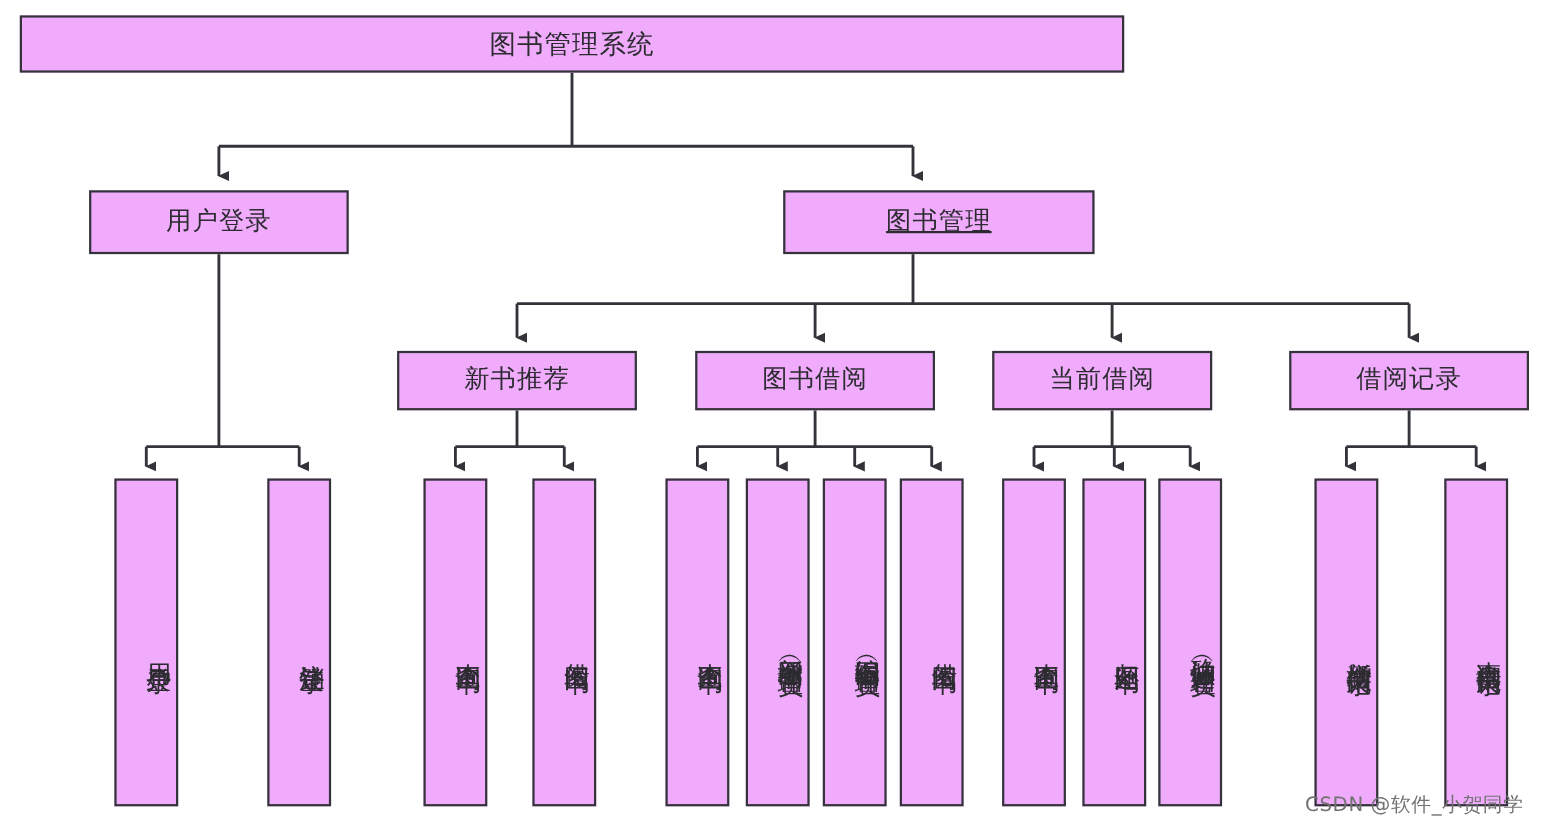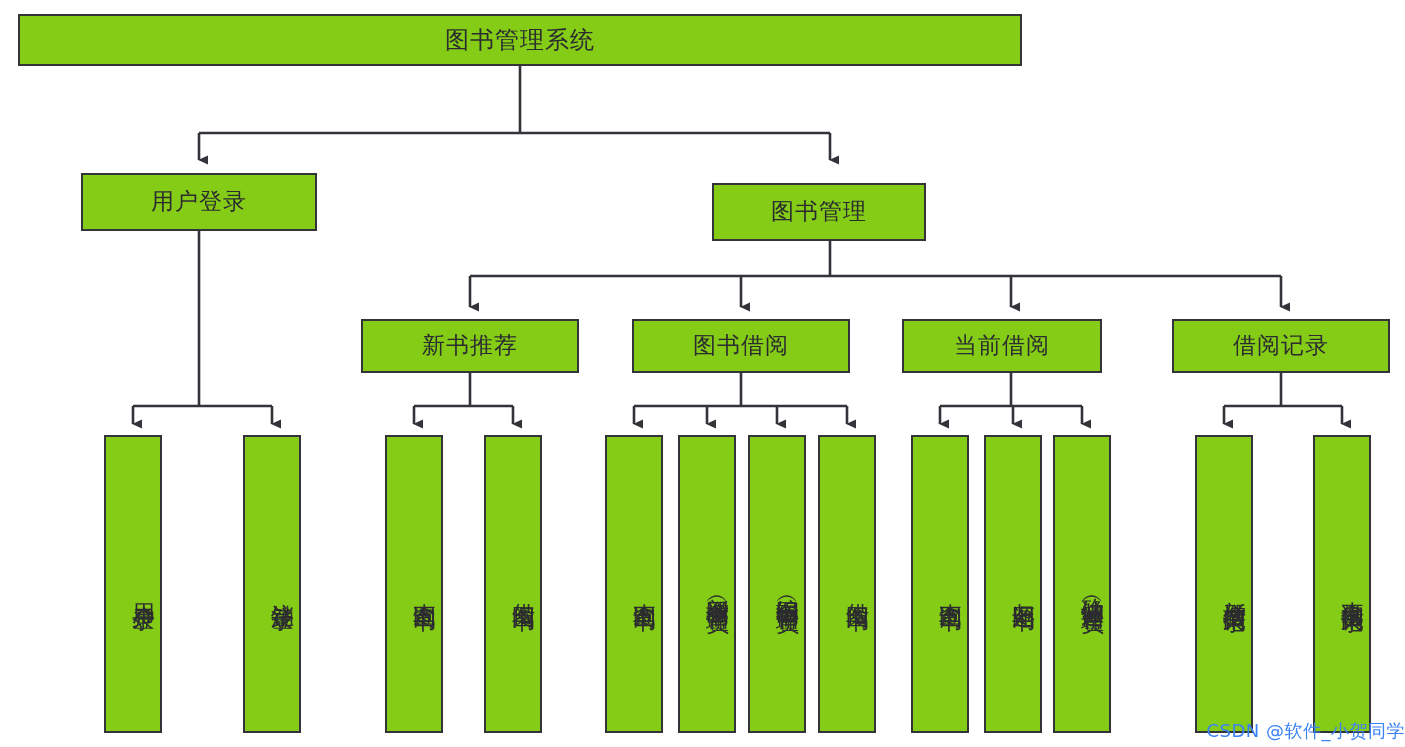--- a/index.html
+++ b/index.html
@@ -29,7 +29,7 @@
   .node {
     position: absolute;
     box-sizing: border-box;
-    background: #84cc16;
+    background: #f0abfc;
     border: 2px solid #33333a;
     display: flex;
     align-items: center;

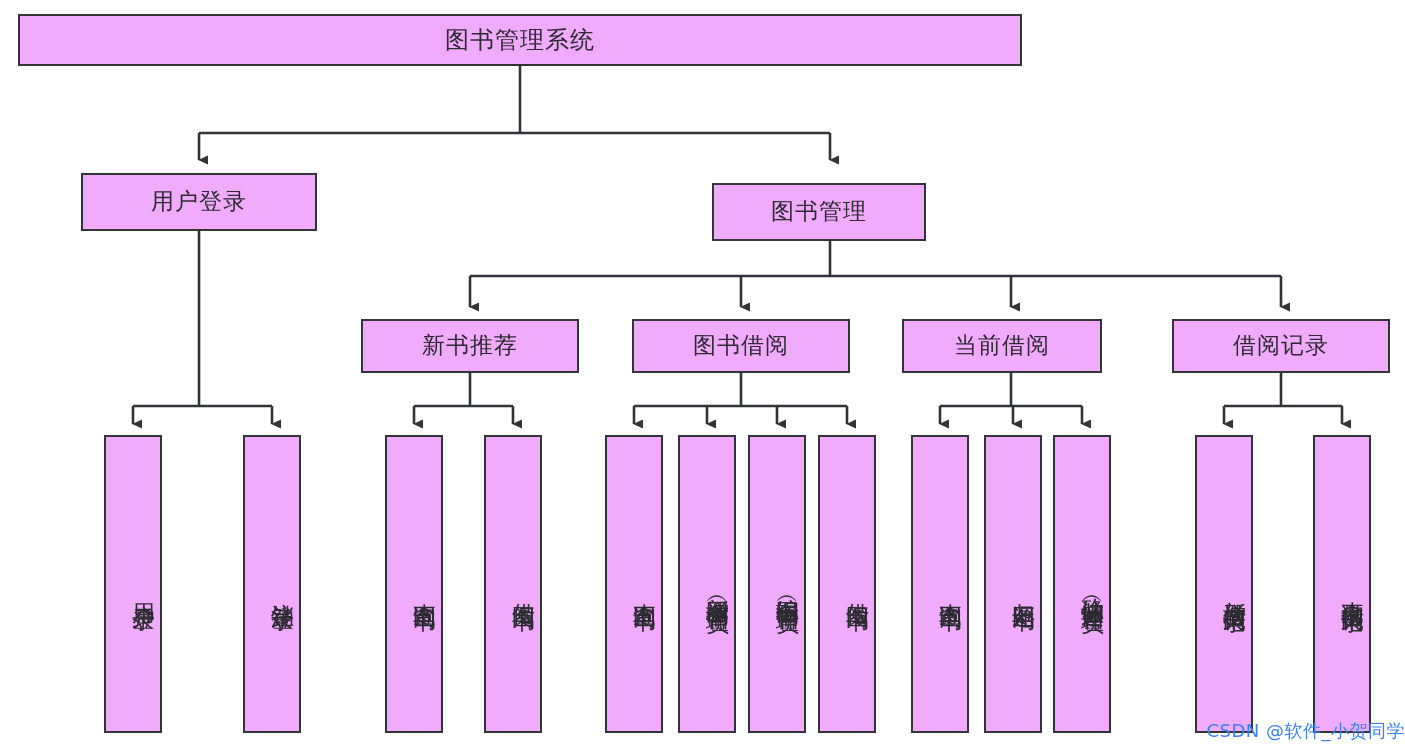--- a/index.html
+++ b/index.html
@@ -136,7 +136,7 @@
   <div class="node horiz" style="left:81px; top:173px; width:236px; height:58px;">
     <span>用户登录</span>
   </div>
-  <div class="node horiz" style="left:712px; top:183px; width:214px; height:58px;">
+  <div class="node horiz" style="left:712px; top:173px; width:283px; height:58px;text-decoration:underline;">
     <span>图书管理</span>
   </div>
 

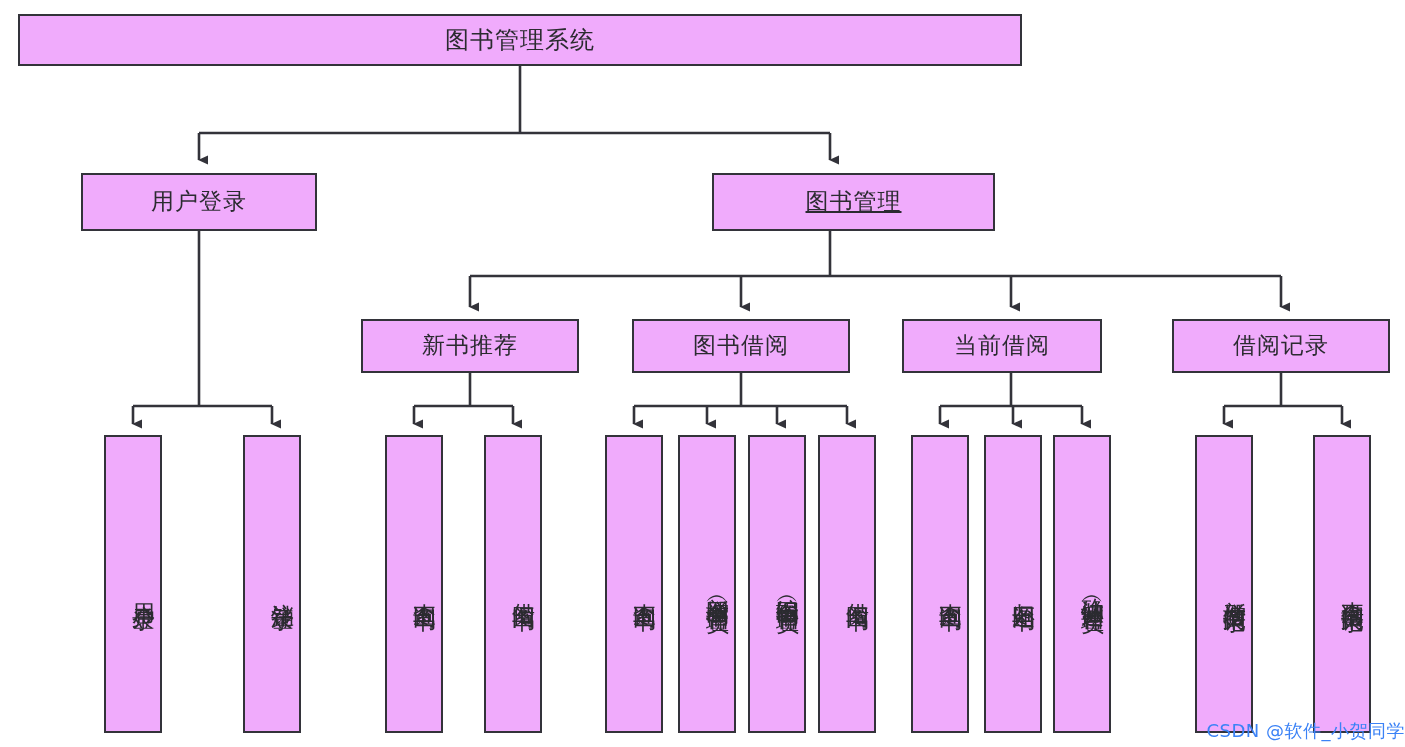--- a/index.html
+++ b/index.html
@@ -62,10 +62,10 @@
   }
   .watermark {
     position: absolute;
-    right: 0;
+    right: 20px;
     bottom: 4px;
     font-size: 18px;
-    color: #3b82f6;
+    color: #737373;
     letter-spacing: 0.5px;
     z-index: 5;
     white-space: nowrap;

